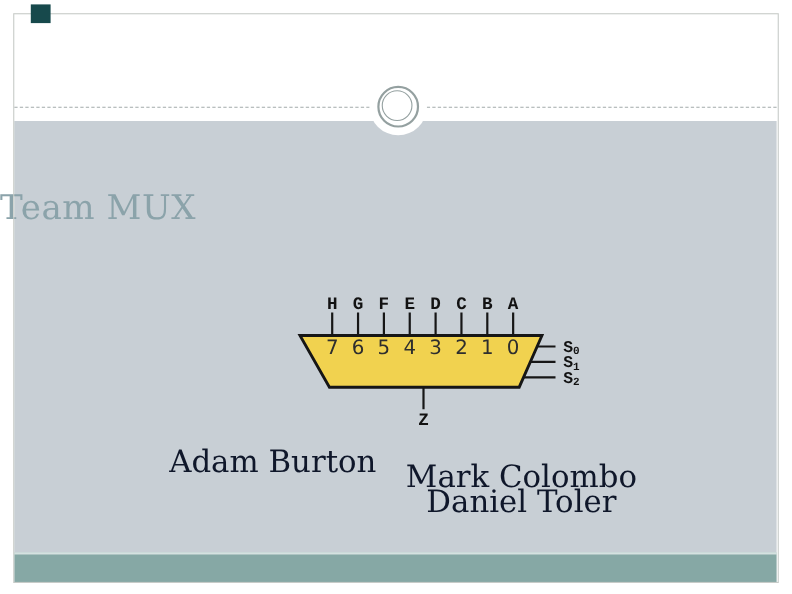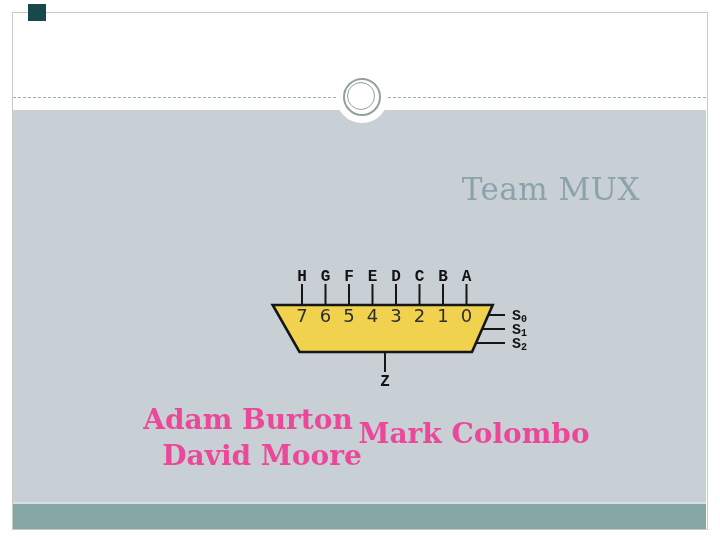--- a/index.html
+++ b/index.html
@@ -24,7 +24,7 @@
   .ring-inner{left:11px;top:11px;width:26px;height:26px;border-width:1.5px;}
 
   
-  .slide-title{position:absolute;left:0;top:171px;width:640px;text-align:right;
+  .slide-title{position:absolute;left:0;top:171px;width:640px;text-align:left;
                font-size:31px;color:#8ba3aa;letter-spacing:0.5px;z-index:4;}
 
   

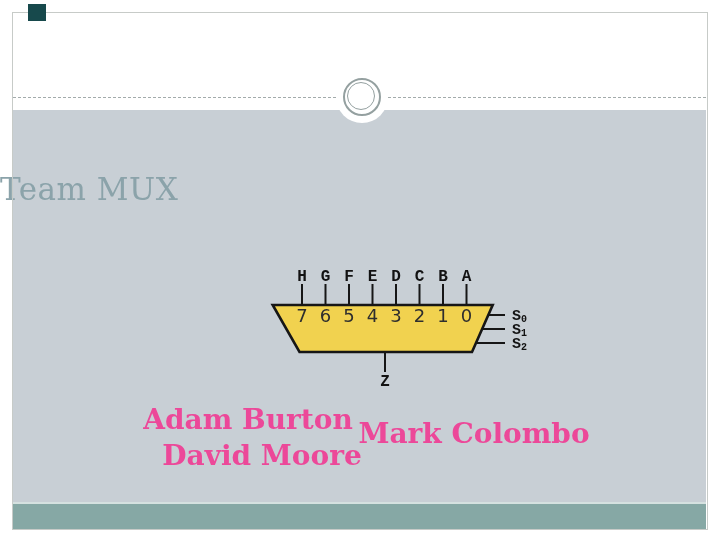--- a/index.html
+++ b/index.html
@@ -37,8 +37,8 @@
   .mux-body{fill:#f1d24f;stroke:#161616;stroke-width:2.6;stroke-linejoin:miter;}
 
   
-  .name{position:absolute;transform:translateX(-50%);font-size:28px;color:#ec4899;
-        white-space:nowrap;z-index:4;font-weight:bold;}
+  .name{position:absolute;transform:translateX(-50%);font-size:28px;color:#0f172a;
+        white-space:nowrap;z-index:4;}
   .name-1{left:248px;top:403px;}
   .name-2{left:474px;top:417px;}
   .name-3{left:262px;top:439px;}

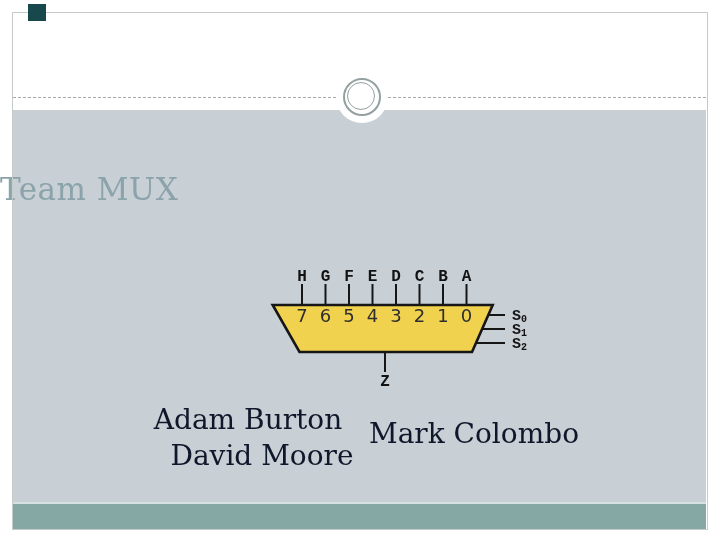--- a/index.html
+++ b/index.html
@@ -109,7 +109,6 @@
 
   <div class="name name-1">Adam Burton</div>
   <div class="name name-2">Mark Colombo</div>
-  <div class="name name-3">David Moore</div>
 
 </div>
 

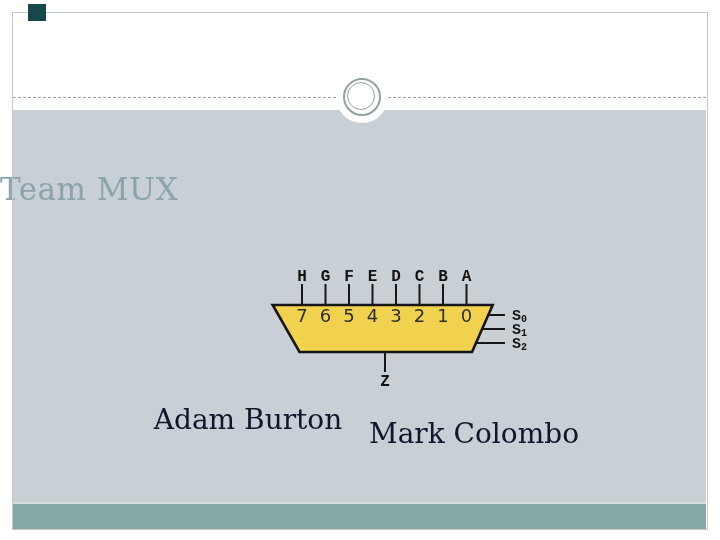--- a/index.html
+++ b/index.html
@@ -109,6 +109,7 @@
 
   <div class="name name-1">Adam Burton</div>
   <div class="name name-2">Mark Colombo</div>
+  <div class="name name-4">Daniel Toler</div>
 
 </div>
 

